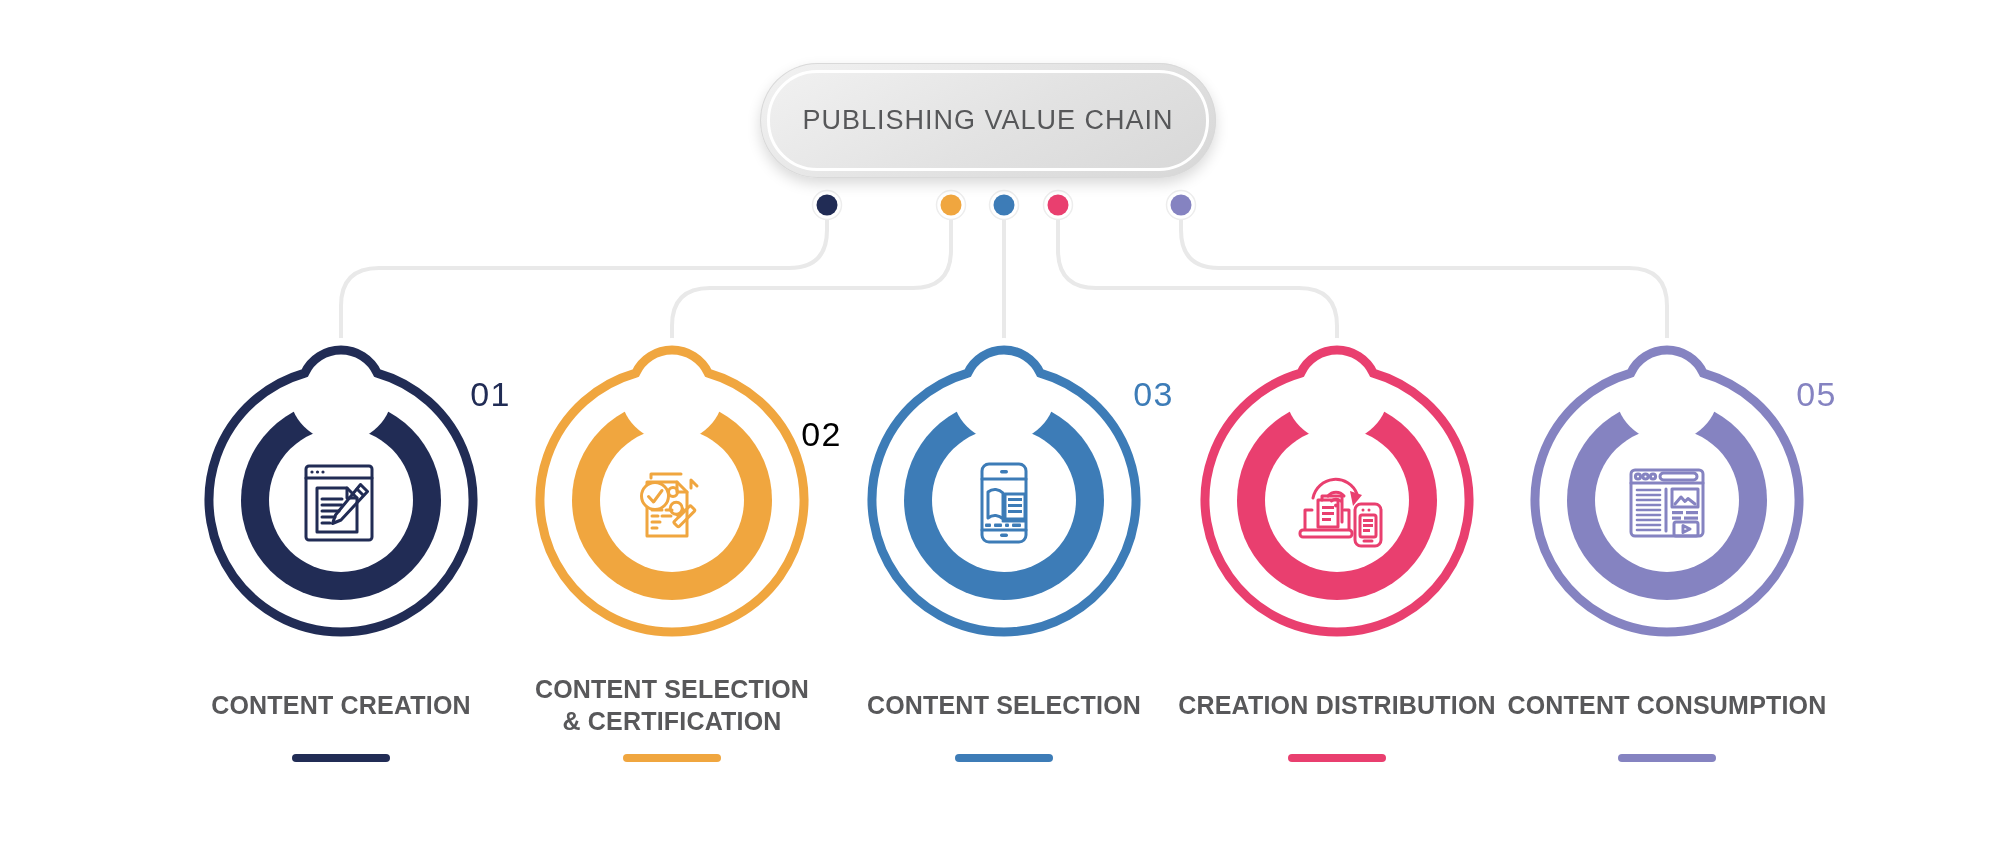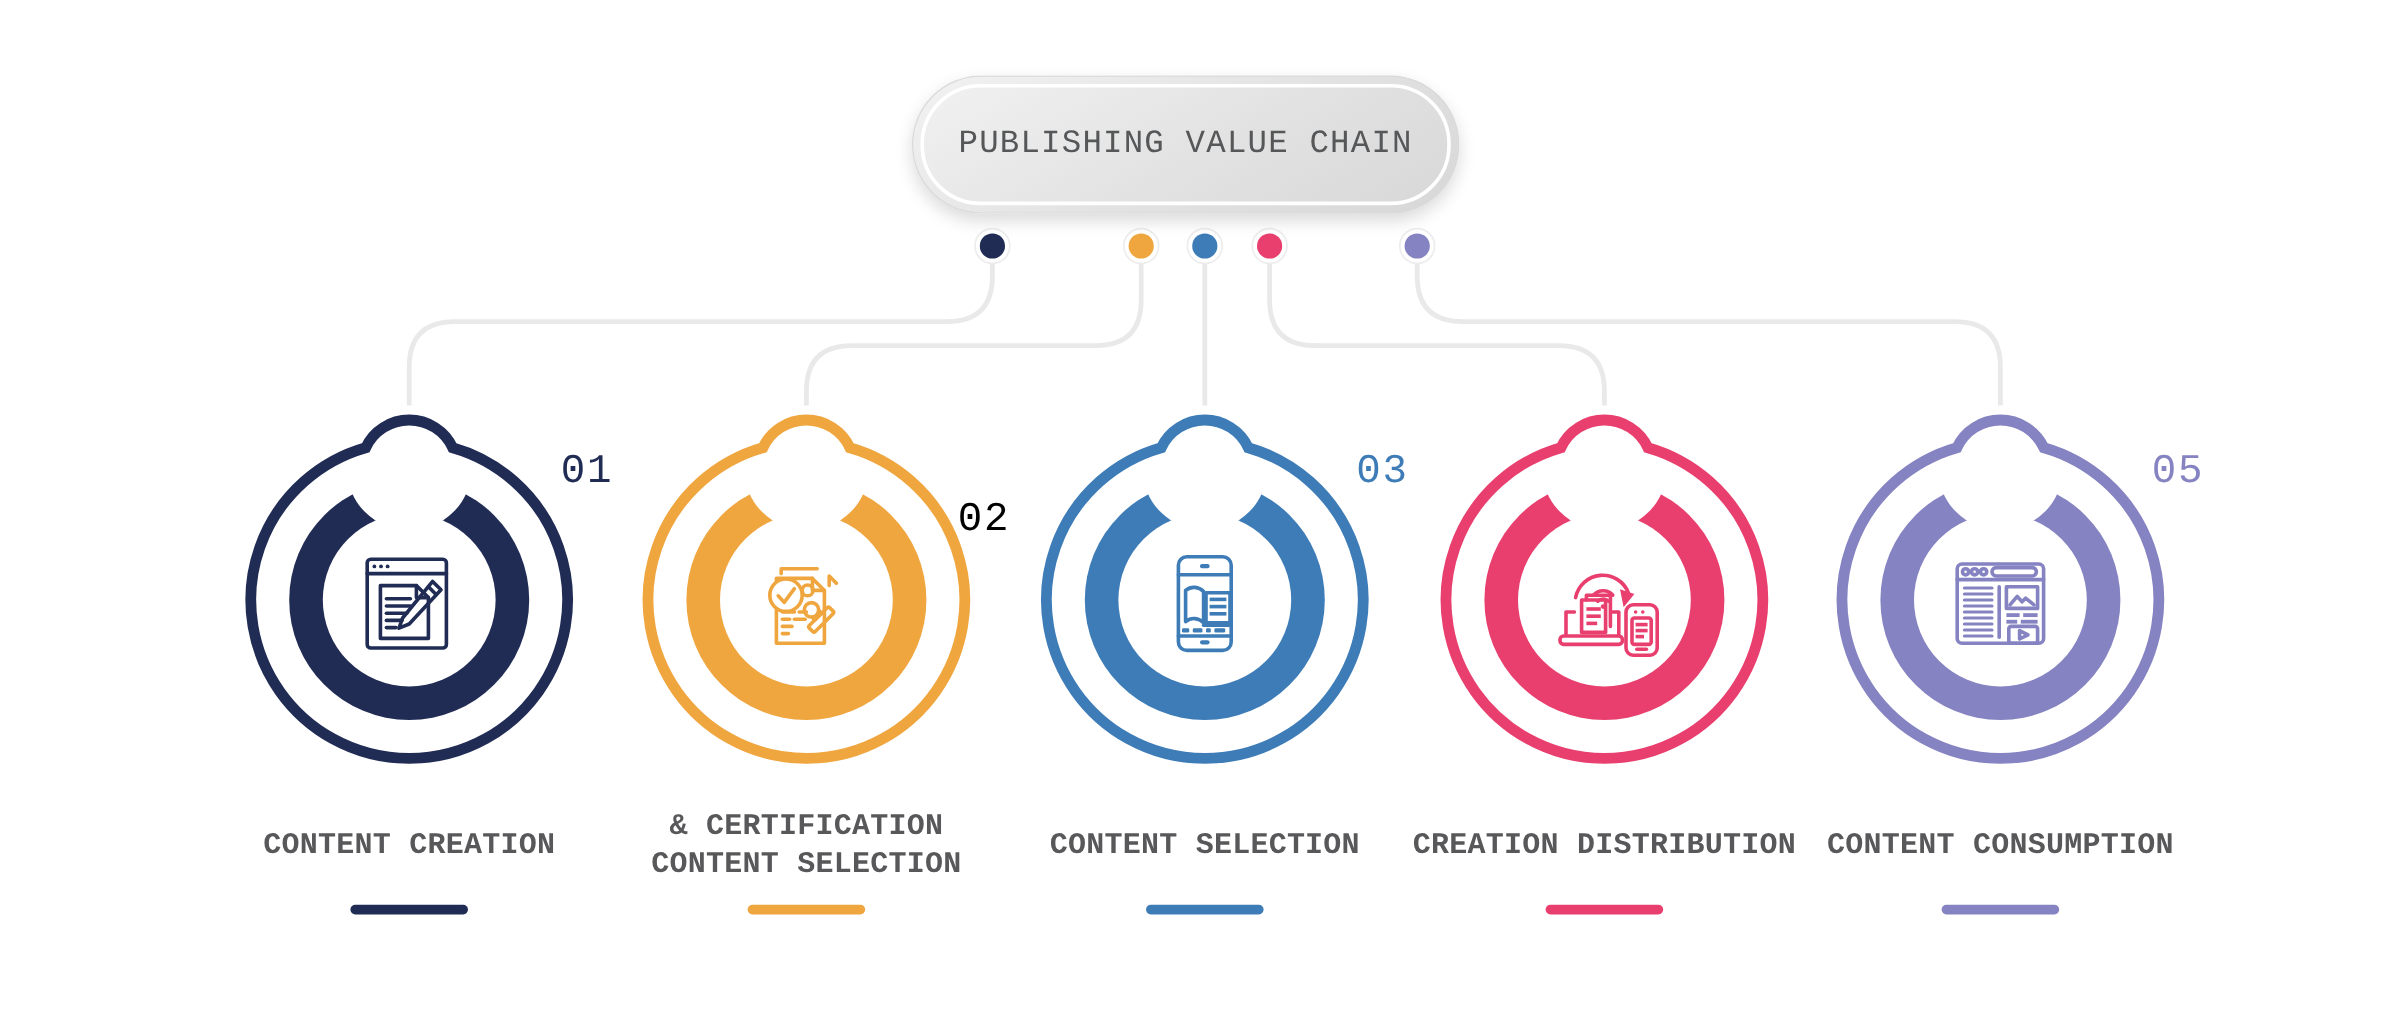--- a/index.html
+++ b/index.html
@@ -5,7 +5,7 @@
   html,body{margin:0;padding:0;background:#ffffff;}
   #canvas{
     position:relative;width:2000px;height:854px;background:#ffffff;overflow:hidden;
-    font-family:Liberation Mono, monospace;
+    font-family:Liberation Sans, sans-serif;
   }
   svg#diagram{position:absolute;left:0;top:0;}
   

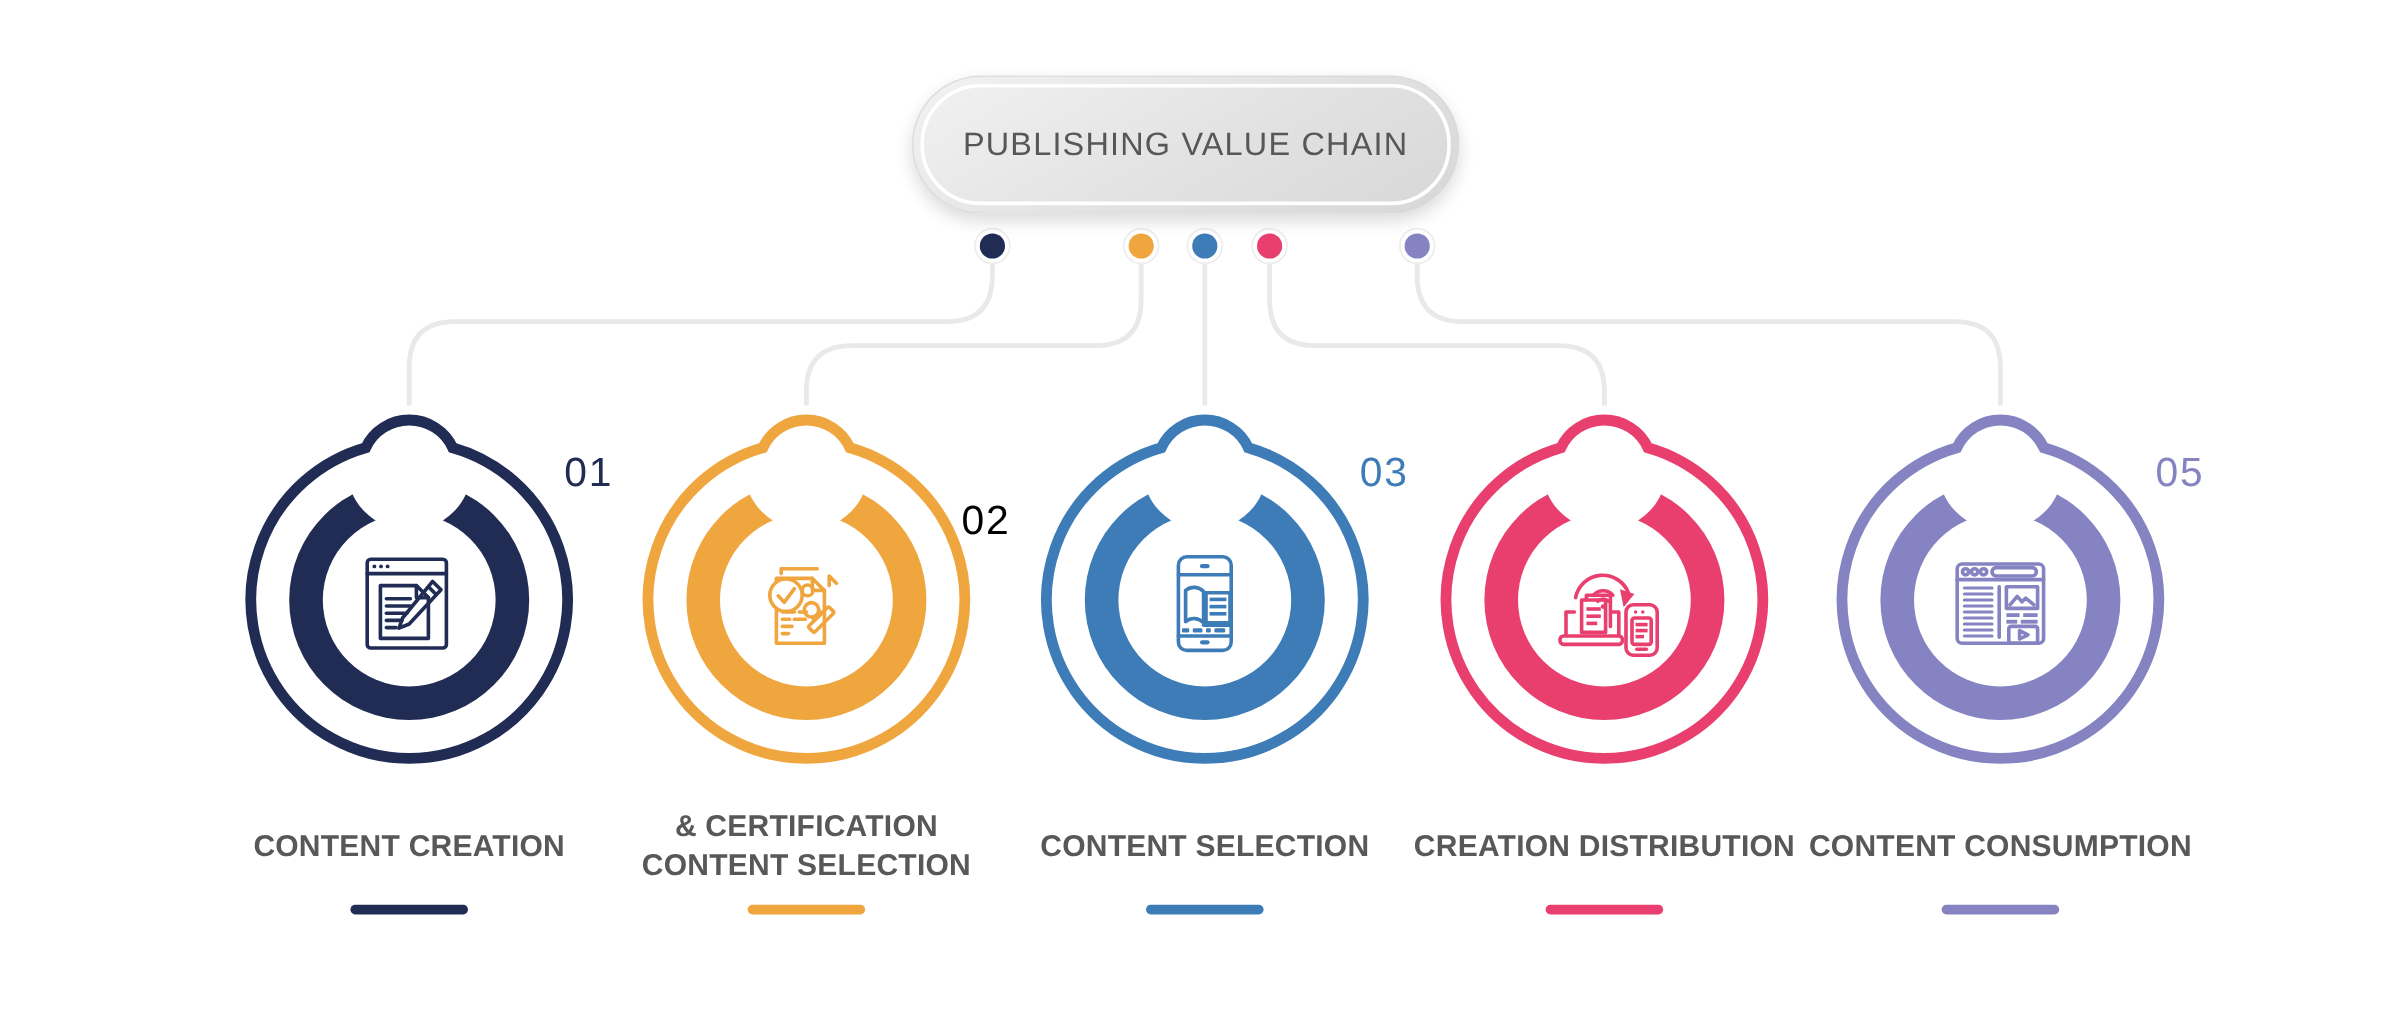--- a/index.html
+++ b/index.html
@@ -211,8 +211,8 @@
   <div class="step-text" style="left:502px">
     <div class="num" style="color: #000000; margin-top: 40px;">02</div>
     <div class="label">
+      <div>CONTENT SELECTION</div>
       <div>&amp; CERTIFICATION</div>
-      <div>CONTENT SELECTION</div>
     </div>
     <div class="bar" style="background: rgb(240, 166, 63);"></div>
   </div>

